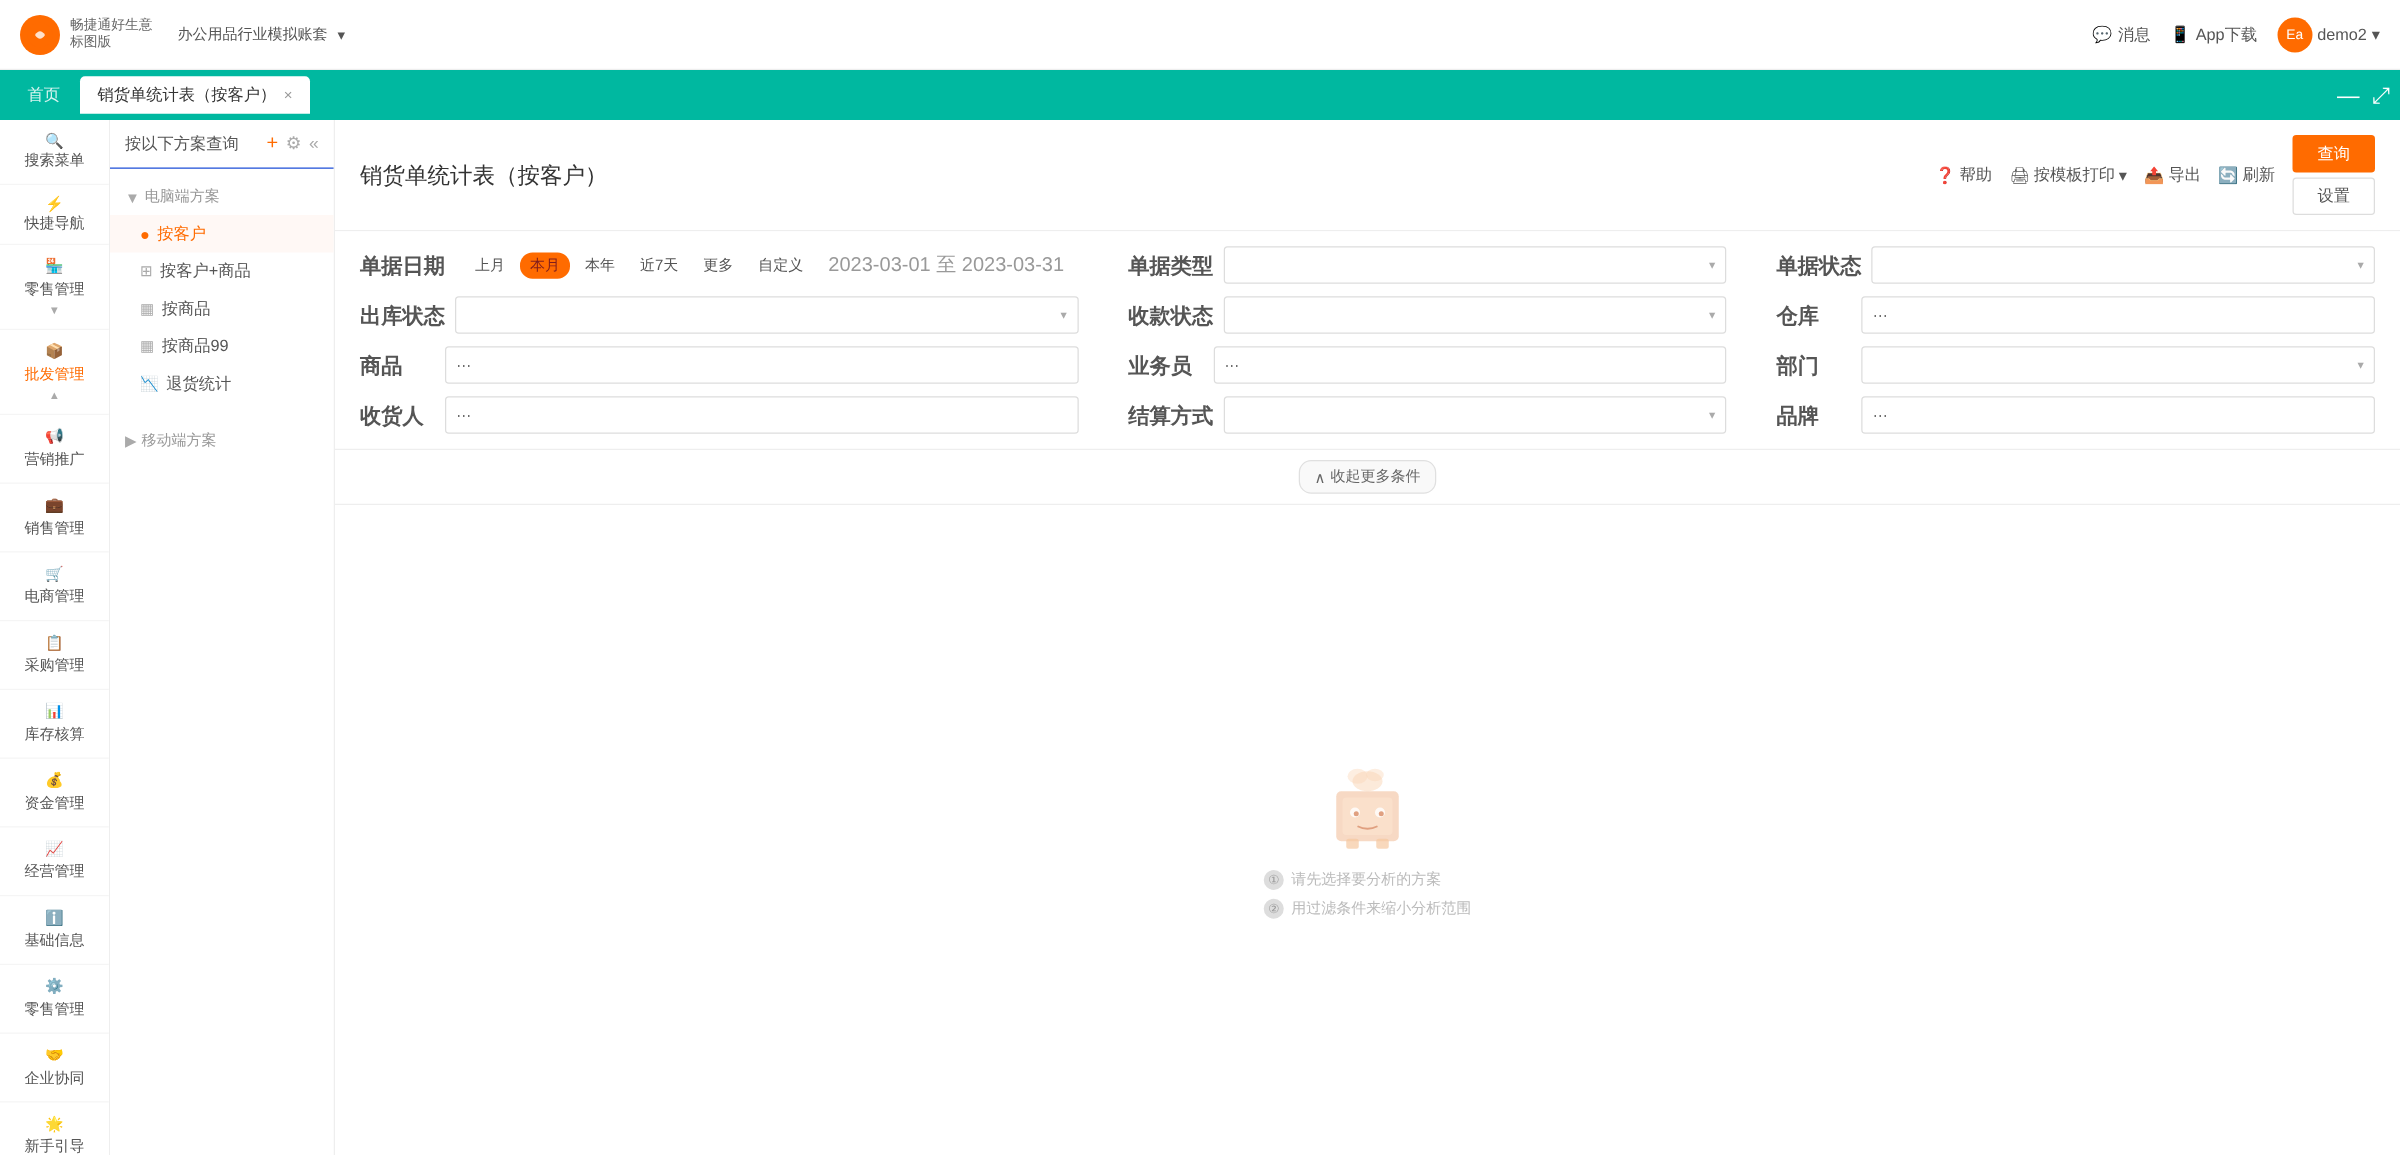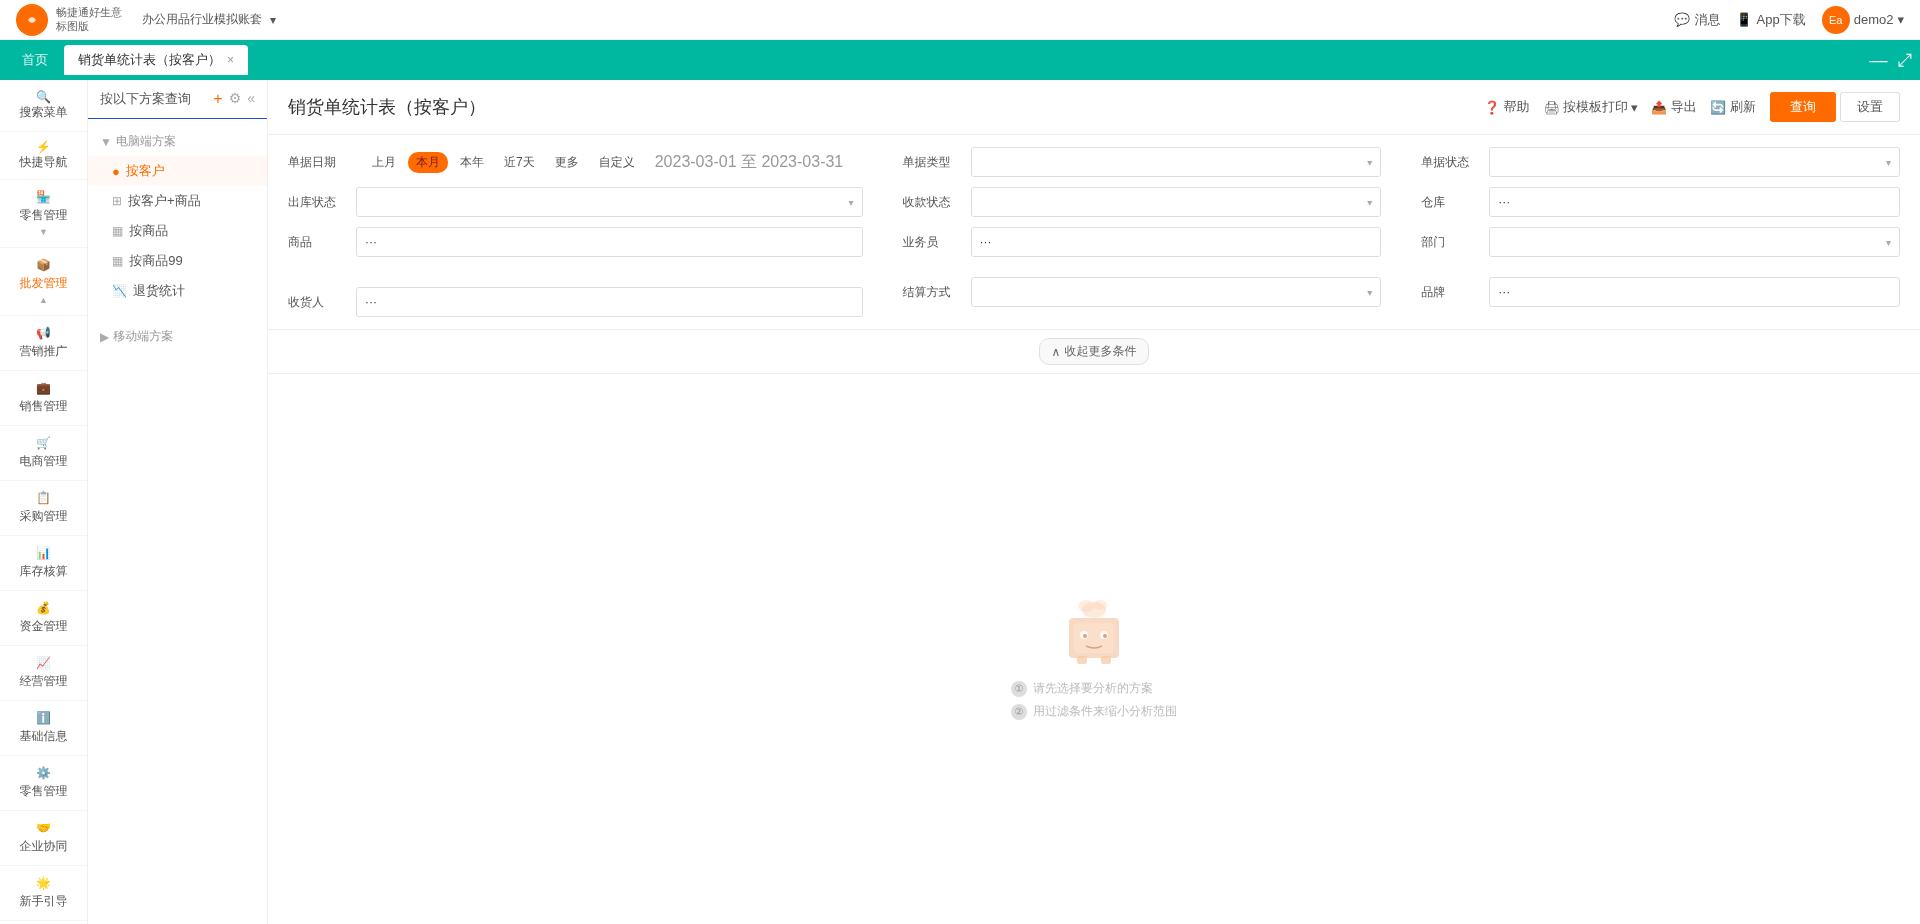--- a/index.html
+++ b/index.html
@@ -7,7 +7,7 @@
 
     
     .top-header {
-      height: 40px;
+      height: 56px;
       background: #fff;
       display: flex;
       align-items: center;

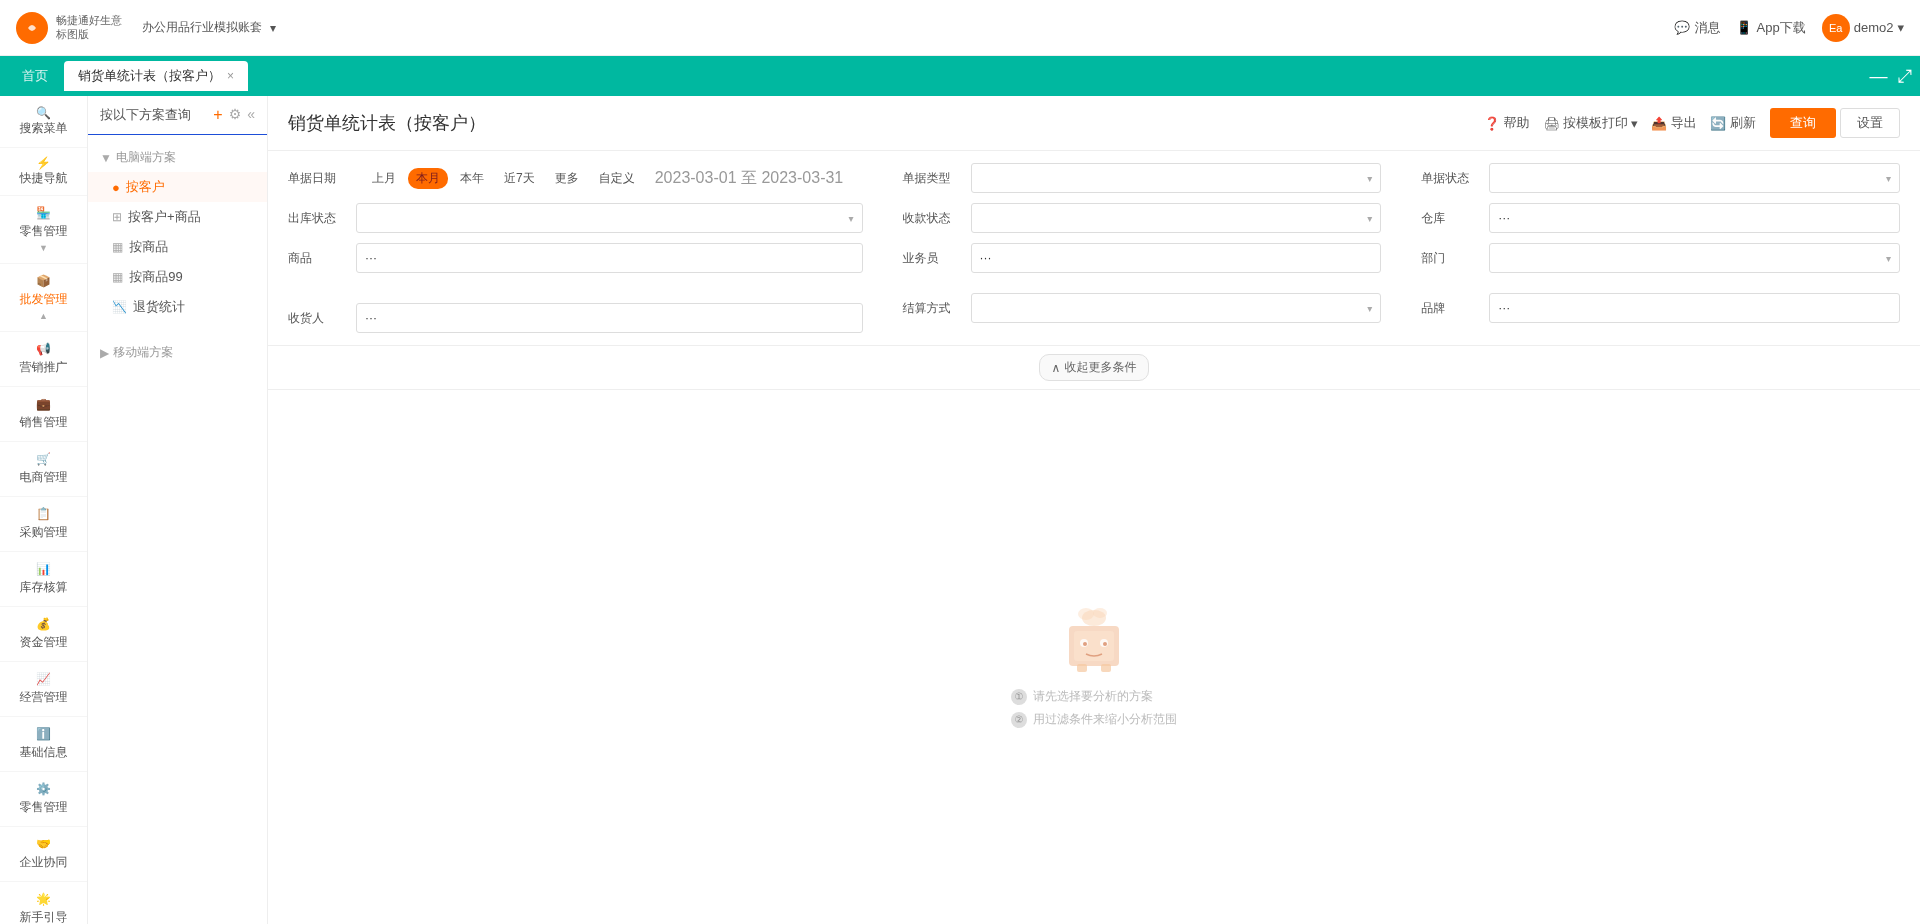--- a/index.html
+++ b/index.html
@@ -458,7 +458,7 @@
             <span>🔄</span>
             <span>刷新</span>
           </span>
-          <div style="display:flex;flex-direction:row;gap:4px;border-radius:28px;">
+          <div style="display:flex;flex-direction:column;gap:4px;border-radius:28px;">
             <button class="btn-query">查询</button>
             <button class="btn-settings">设置</button>
           </div>

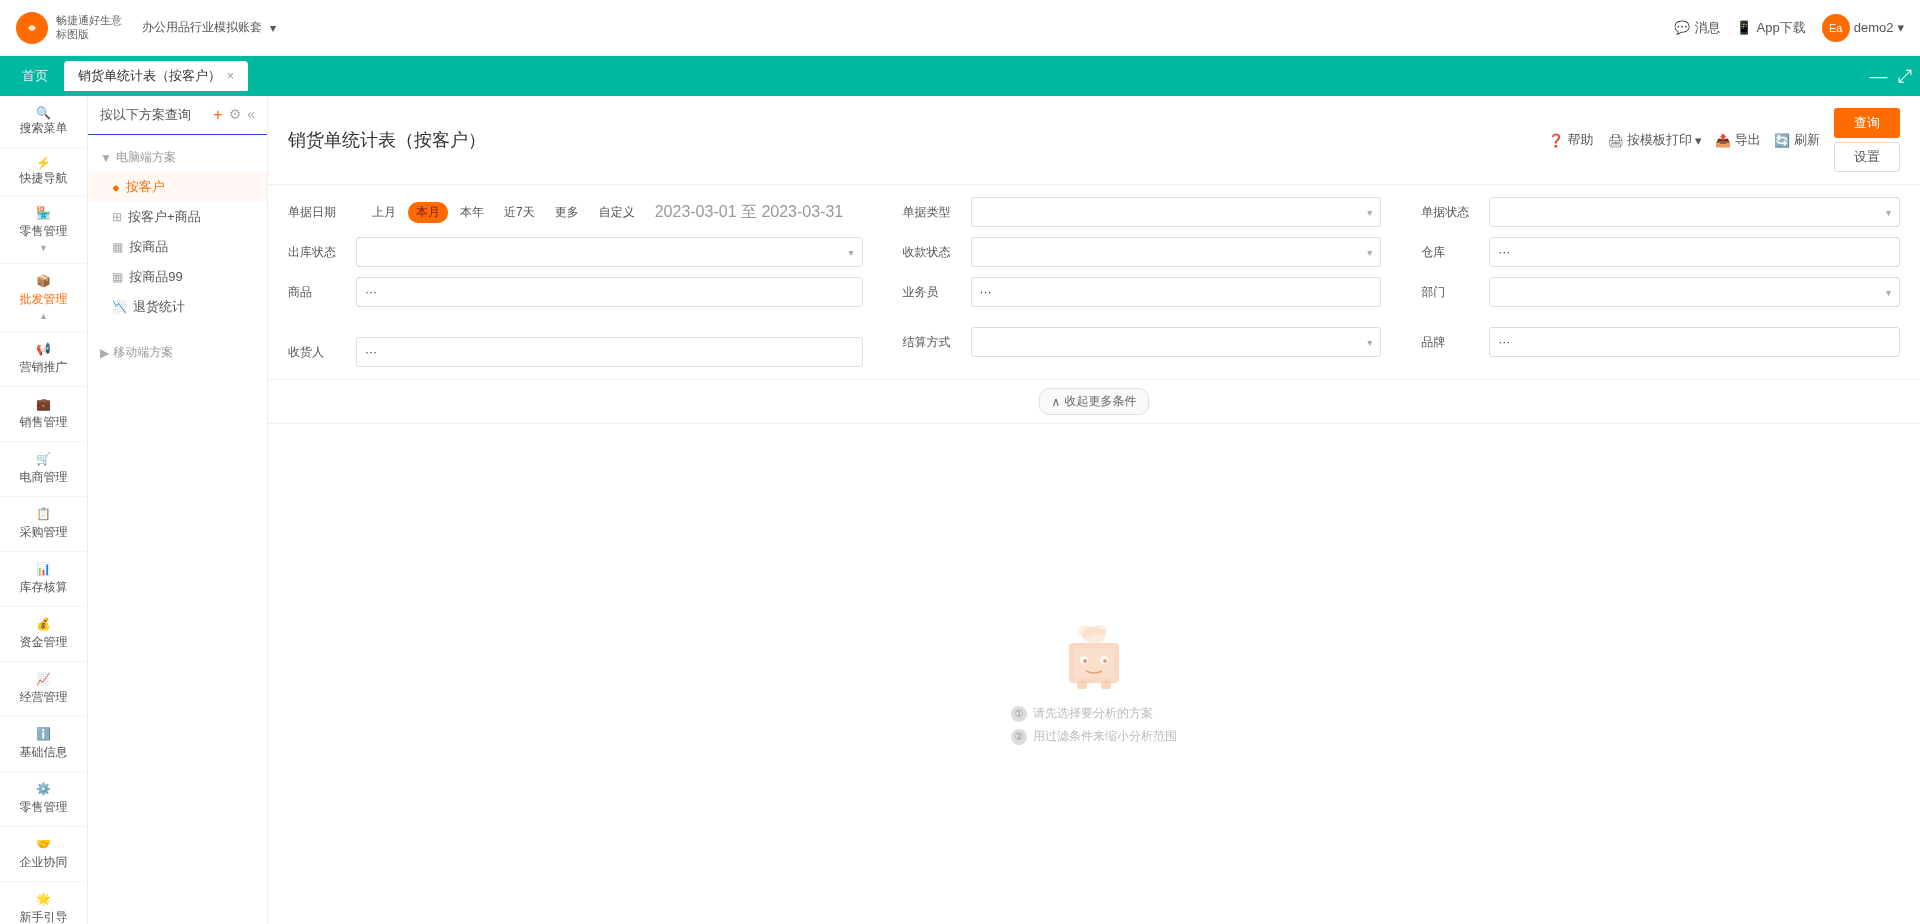--- a/index.html
+++ b/index.html
@@ -190,10 +190,11 @@
       min-width: 0;
     }
     .filter-label {
-      font-size: 12px;
+      font-size: 17px;
       color: #555;
       white-space: nowrap;
       min-width: 60px;
+      font-weight: bold;
     }
     .filter-control {
       flex: 1;

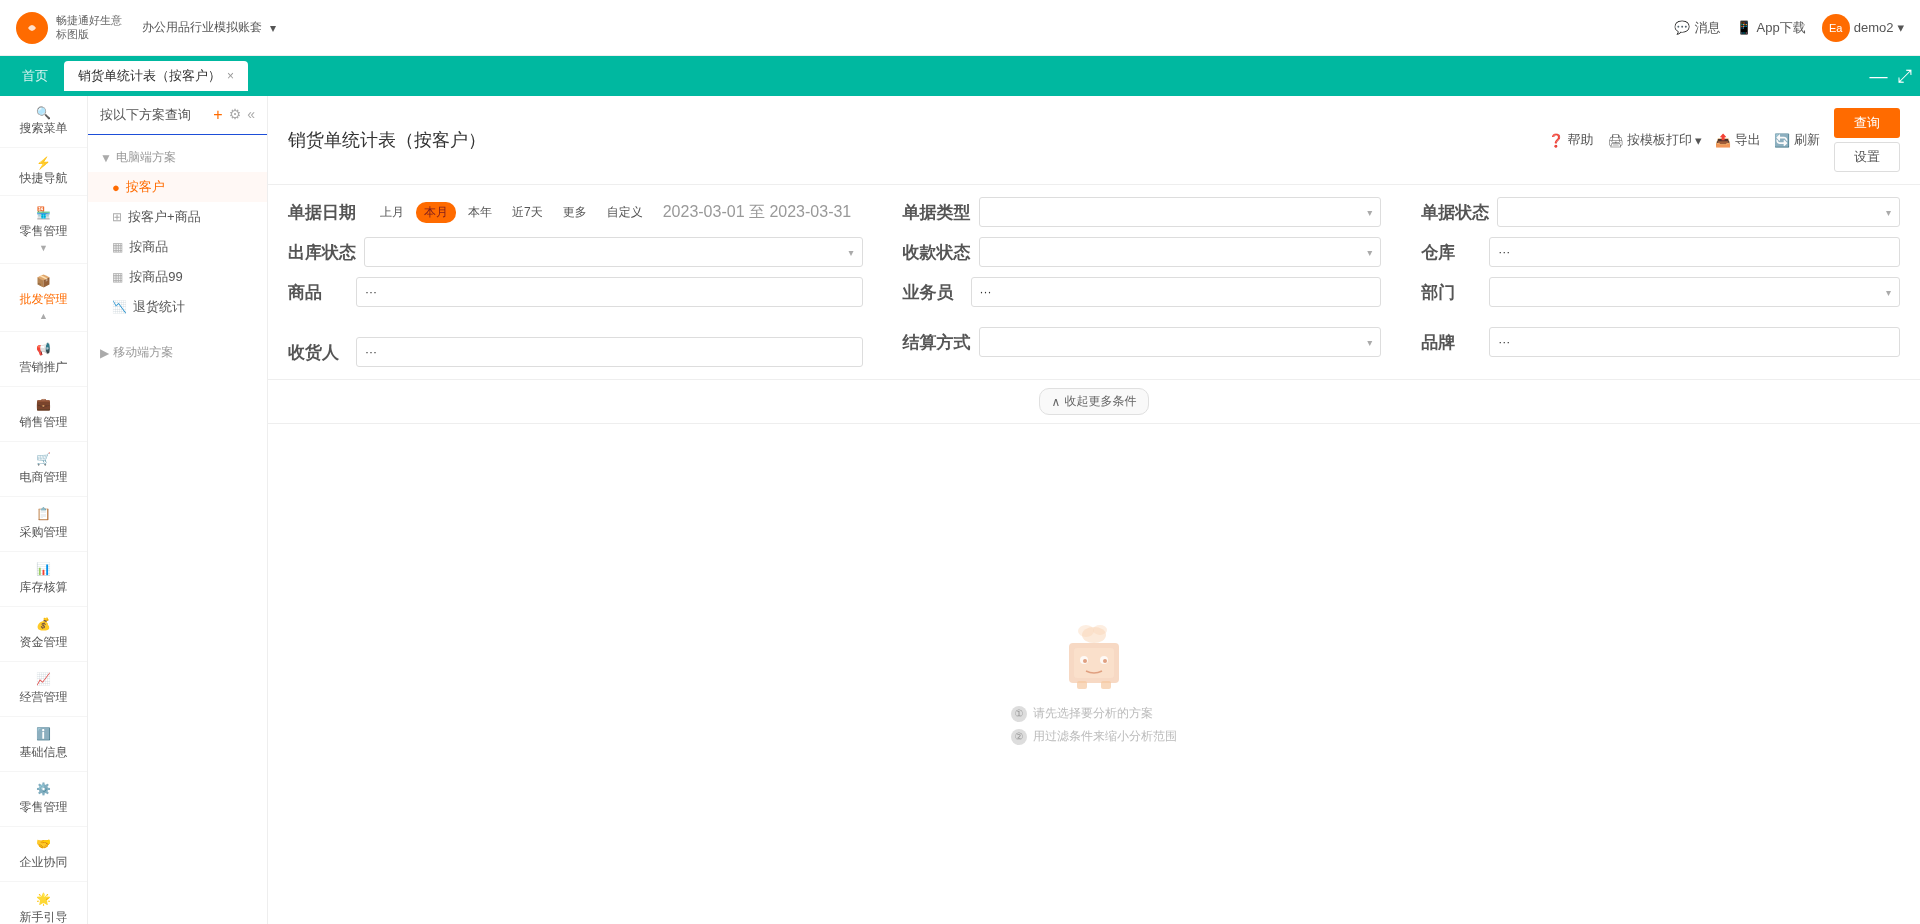--- a/index.html
+++ b/index.html
@@ -552,7 +552,7 @@
       </div>
 
       <div class="filter-row">
-        <div class="filter-cell" style="flex:1.2;margin-top:20px;">
+        <div class="filter-cell" style="flex:1.2;">
           <span class="filter-label">收货人</span>
           <div class="filter-control">
             <span>···</span>

